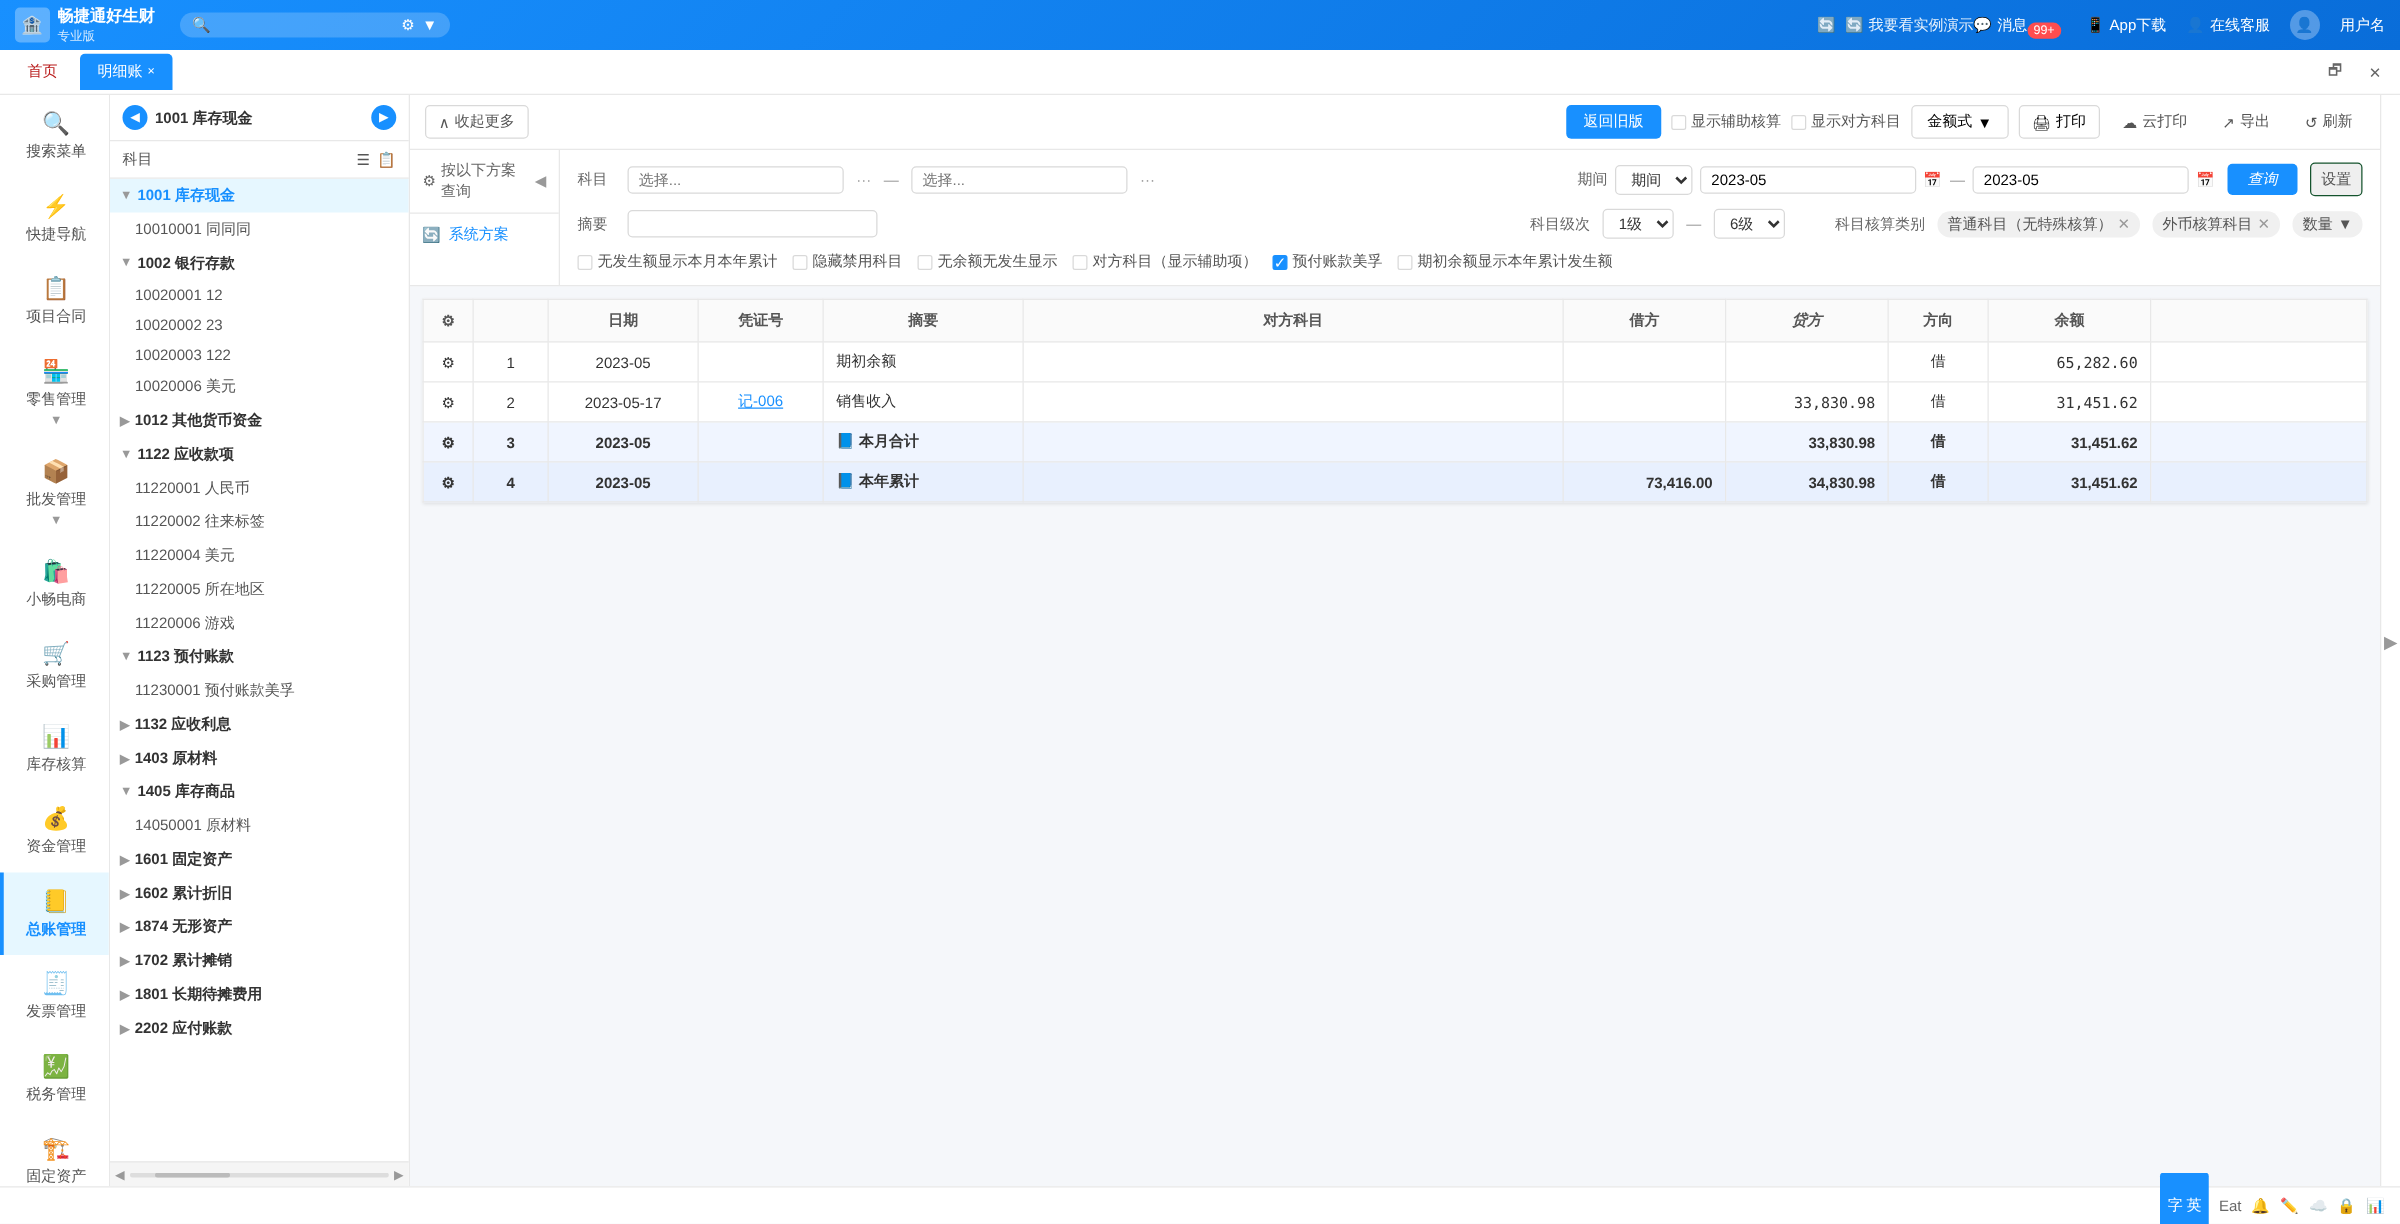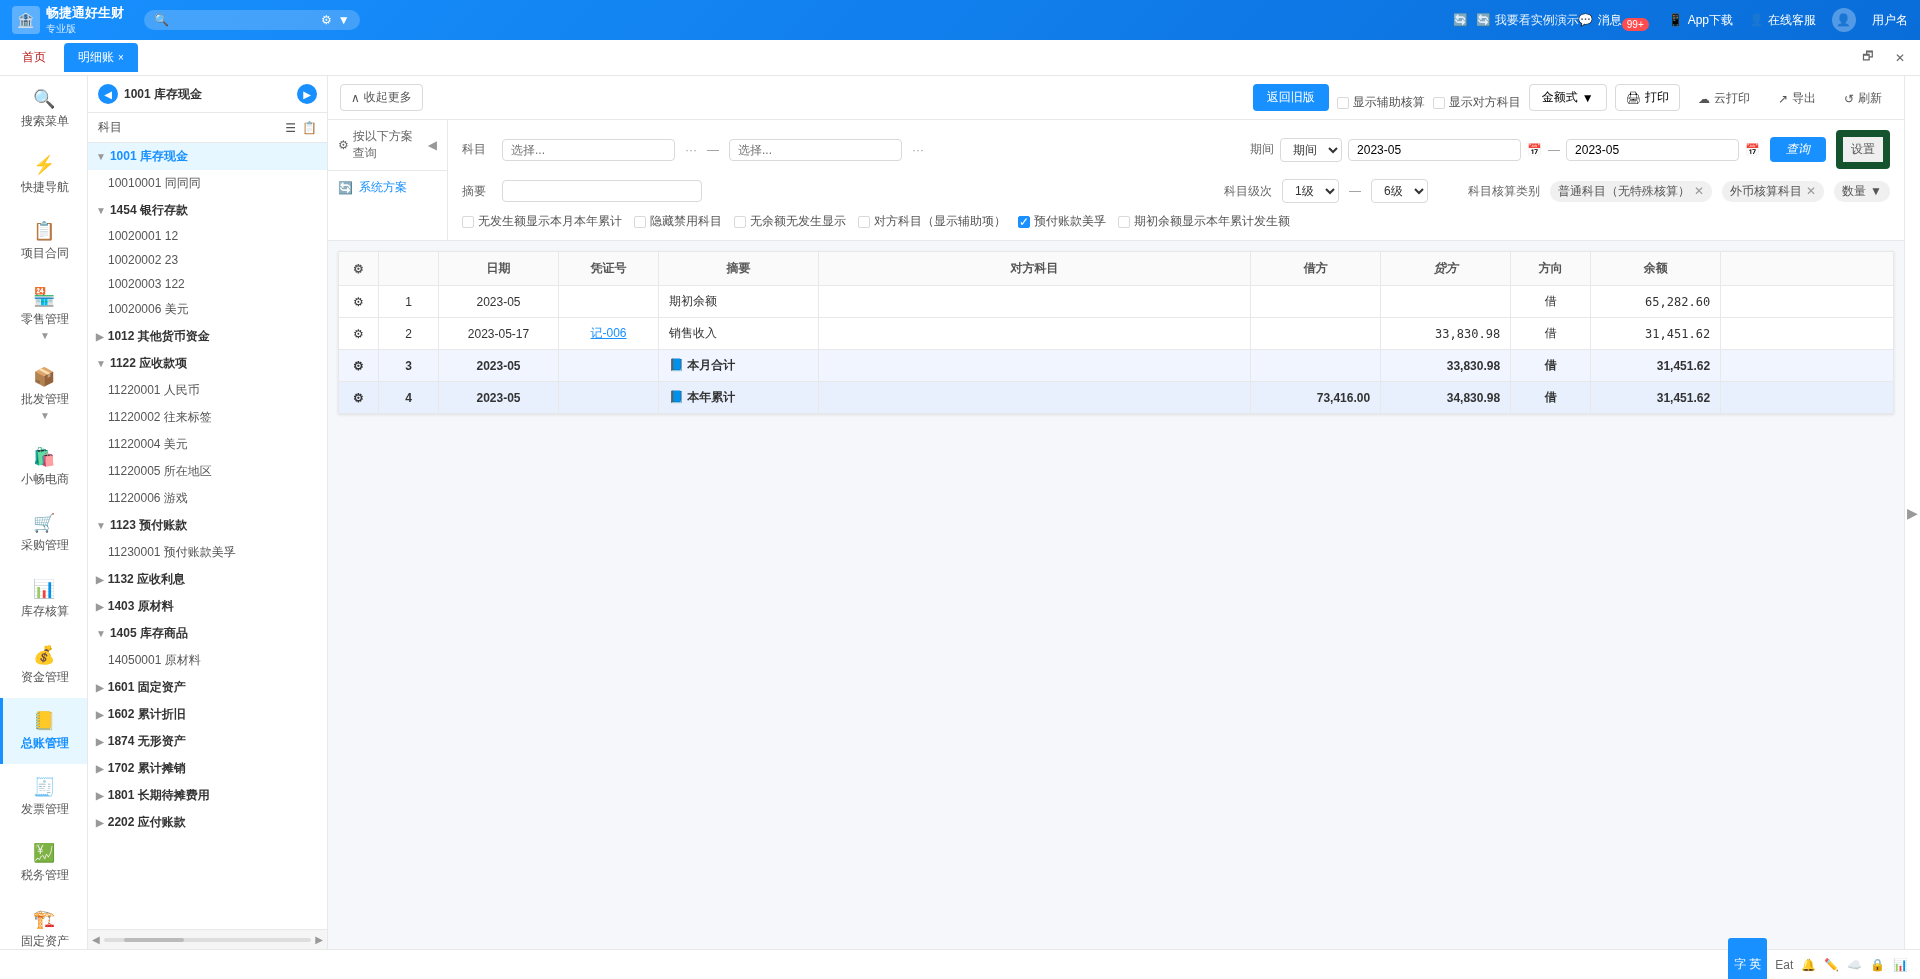--- a/index.html
+++ b/index.html
@@ -155,7 +155,7 @@
       color: #555;
     }
     .toolbar-spacer { flex: 1; }
-    .toolbar-right { display: flex; align-items: flex-end; gap: 8px; }
+    .toolbar-right { display: flex; align-items: center; gap: 8px; }
     .btn-return {
       background: #1890ff;
       color: white;

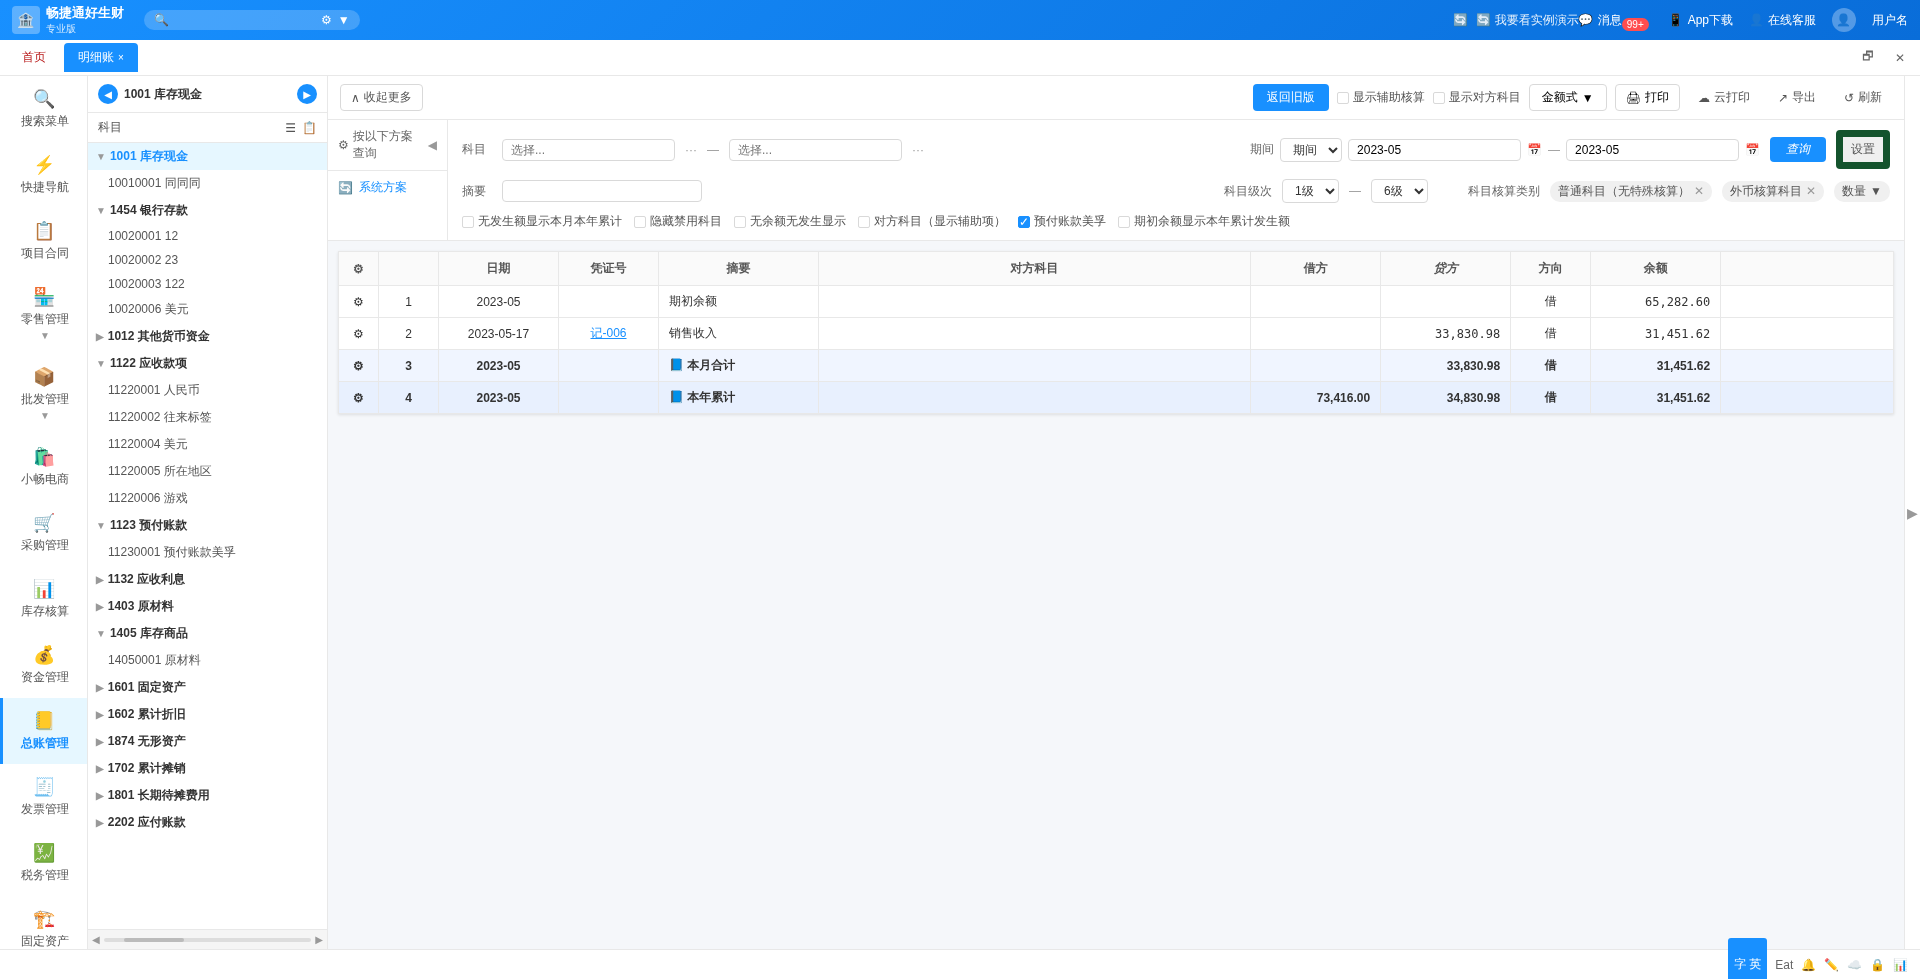--- a/index.html
+++ b/index.html
@@ -225,7 +225,7 @@
       font-size: 12px;
       font-style: italic;
     }
-    .setting-btn { padding: 4px 8px; border: 7px solid #14532d; border-radius: 4px; cursor: pointer; font-size: 12px; color: #555; }
+    .setting-btn { padding: 4px 8px; border: 1px solid #14532d; border-radius: 4px; cursor: pointer; font-size: 12px; color: #555; }
     .filter-tag {
       display: flex;
       align-items: center;

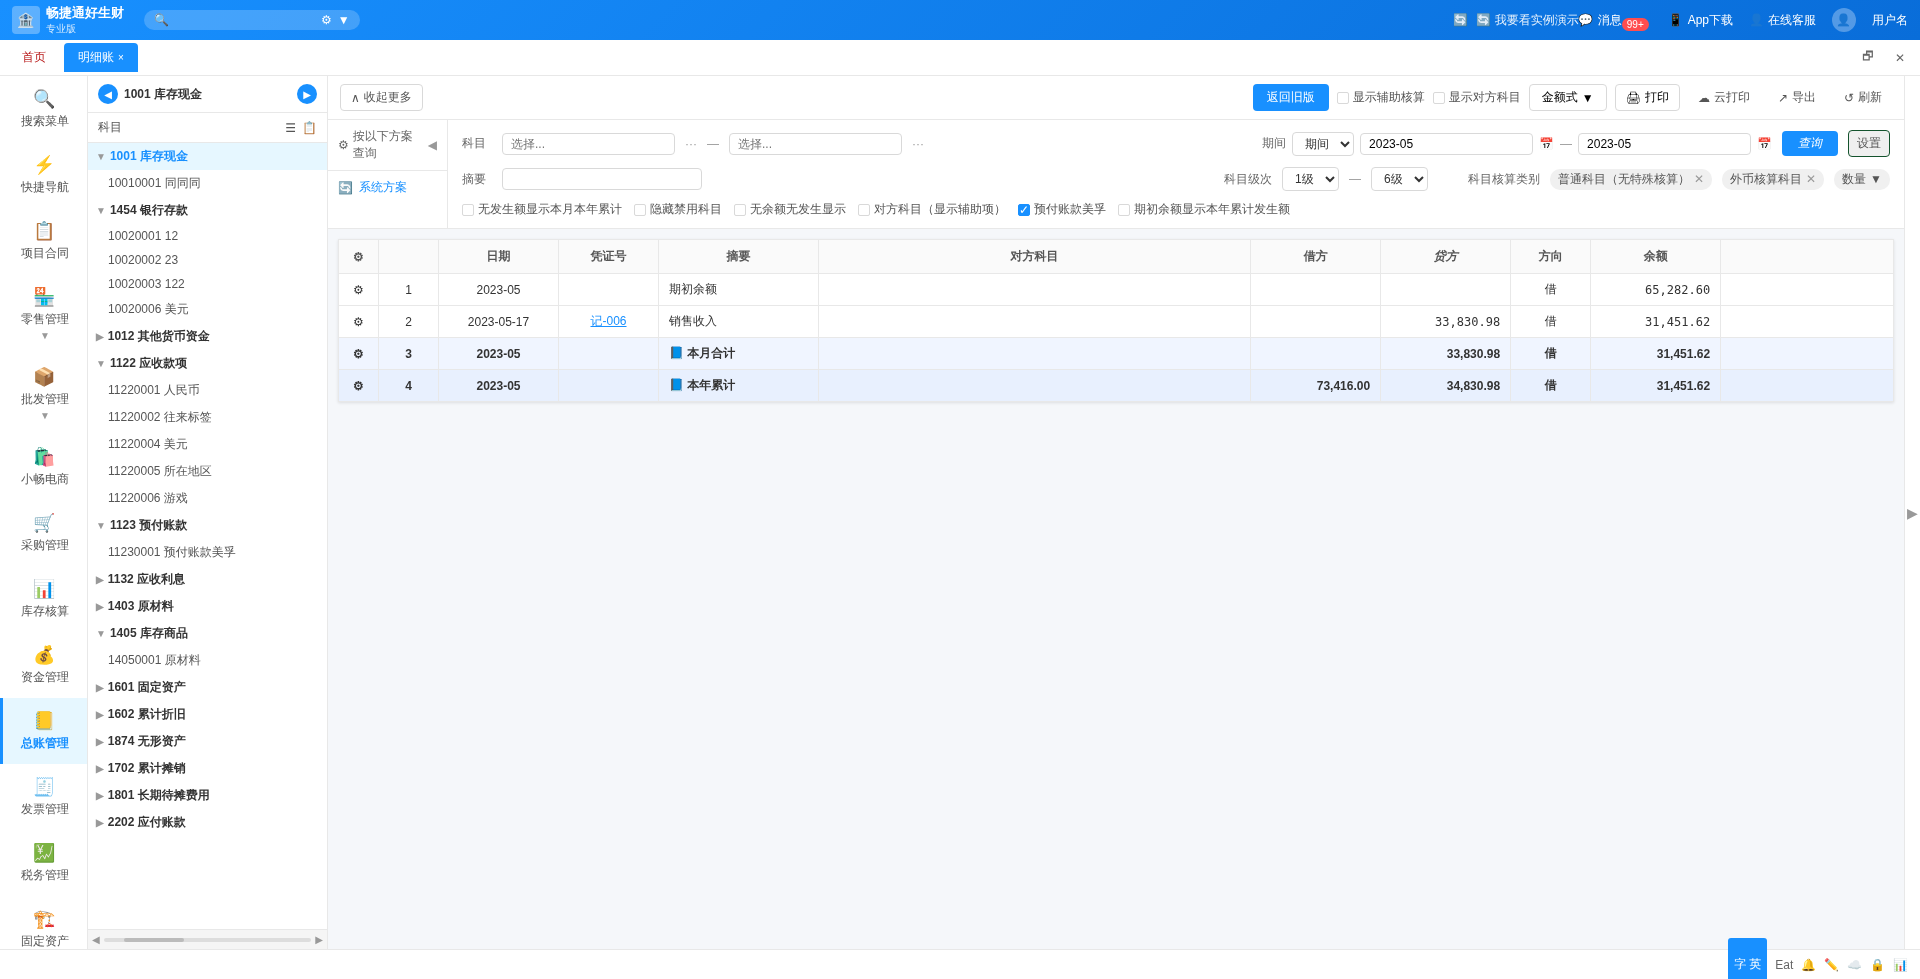--- a/index.html
+++ b/index.html
@@ -494,7 +494,7 @@
       </div>
       <div class="tree-item parent">
         <span class="tree-toggle">▼</span>
-        <span>1454 银行存款</span>
+        <span>1002 银行存款</span>
       </div>
       <div class="tree-item child">
           <span>10020001 12</span>

